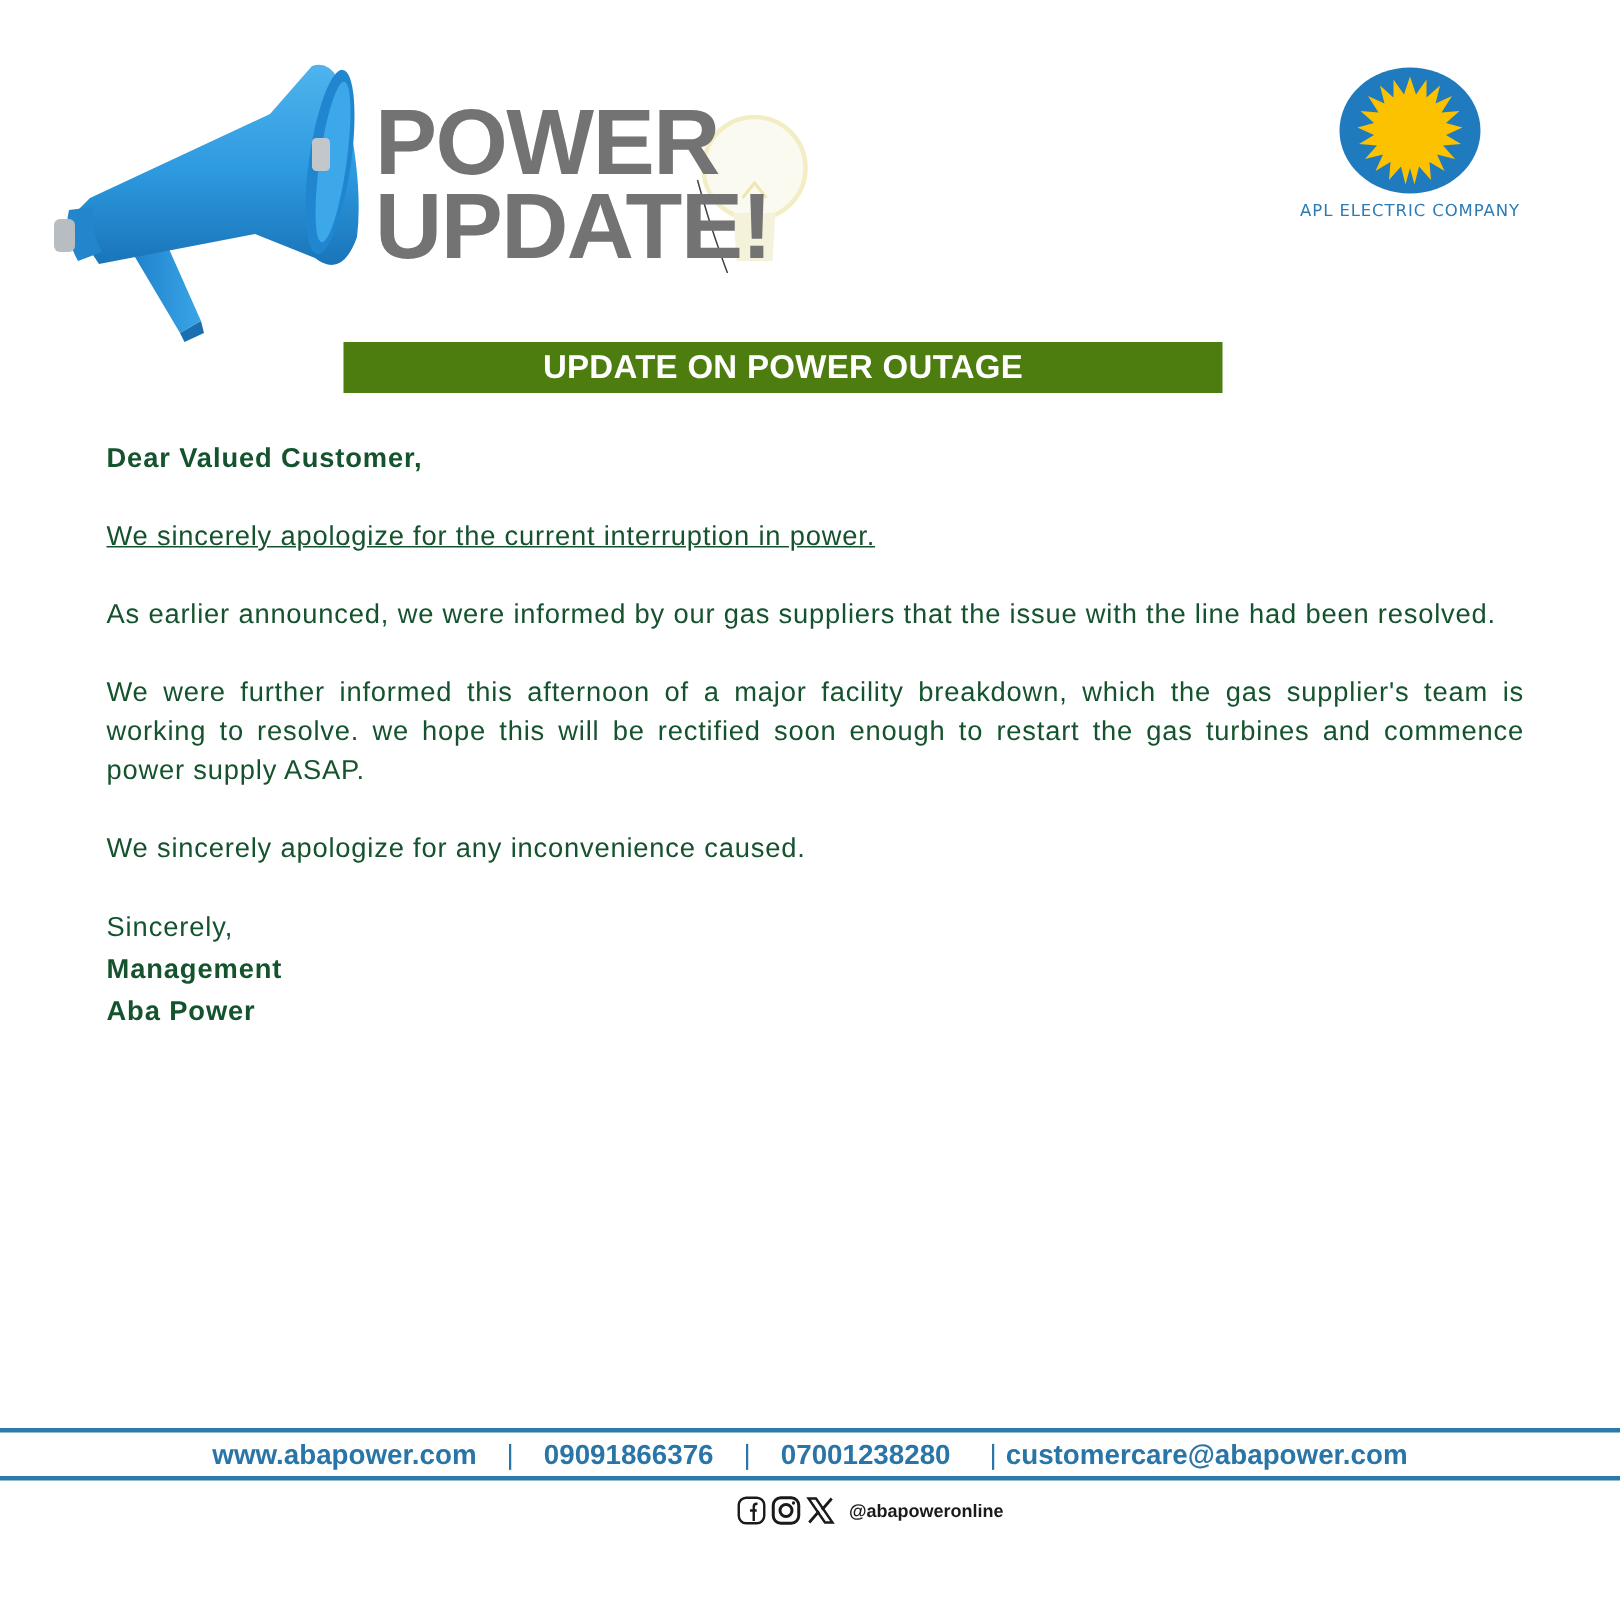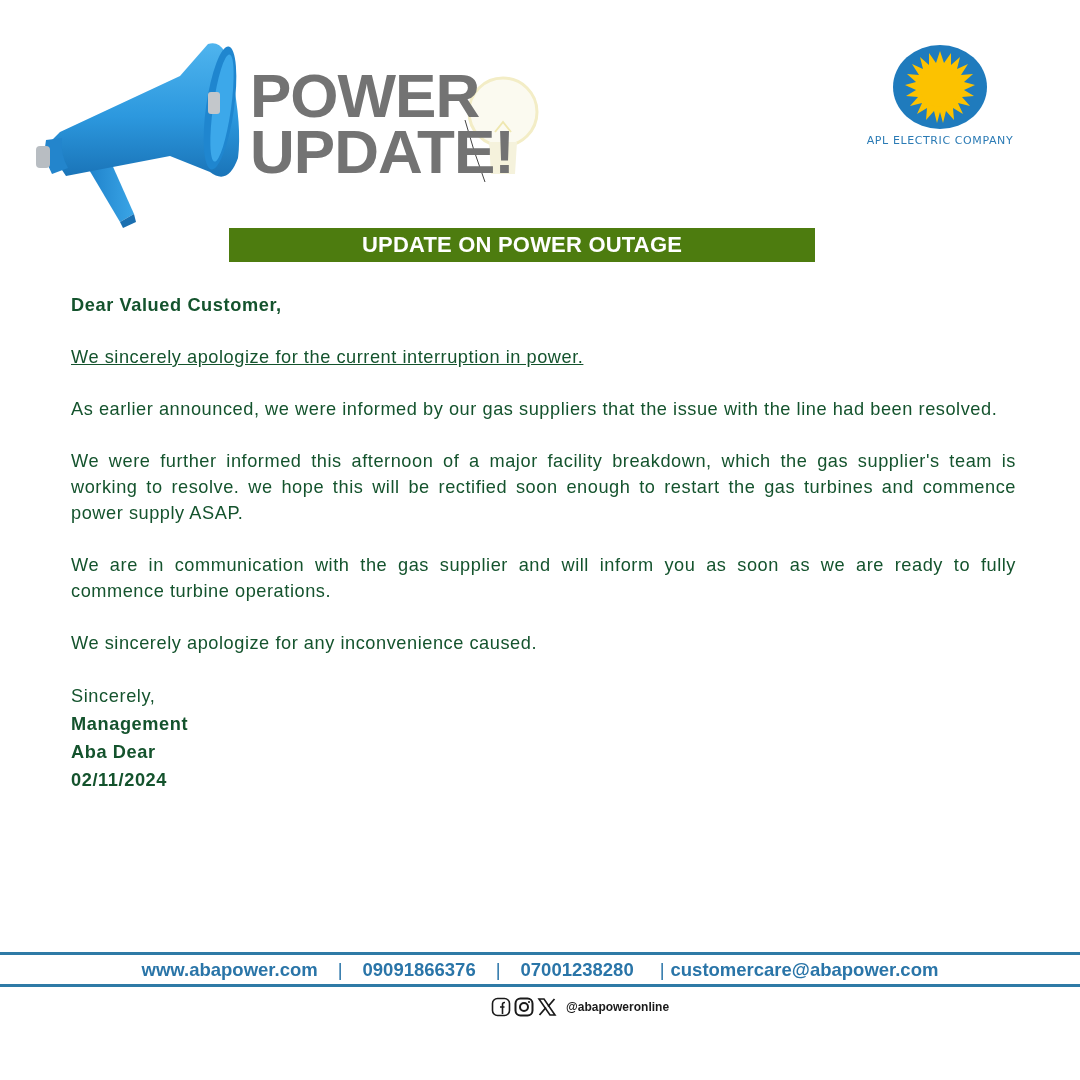--- a/index.html
+++ b/index.html
@@ -114,7 +114,6 @@
   <p class="para first">We sincerely apologize for the current interruption in power.</p>
   <p class="para">As earlier announced, we were informed by our gas suppliers that the issue with the line had been resolved.</p>
   <p class="para">We were further informed this afternoon of a major facility breakdown, which the gas supplier's team is working to resolve. we hope this will be rectified soon enough to restart the gas turbines and commence power supply ASAP.</p>
-  <p class="para">We are in communication with the gas supplier and will inform you as soon as we are ready to fully commence turbine operations.</p>
   <p class="para">We sincerely apologize for any inconvenience caused.</p>
   <div class="signoff">
     <div>Sincerely,</div>

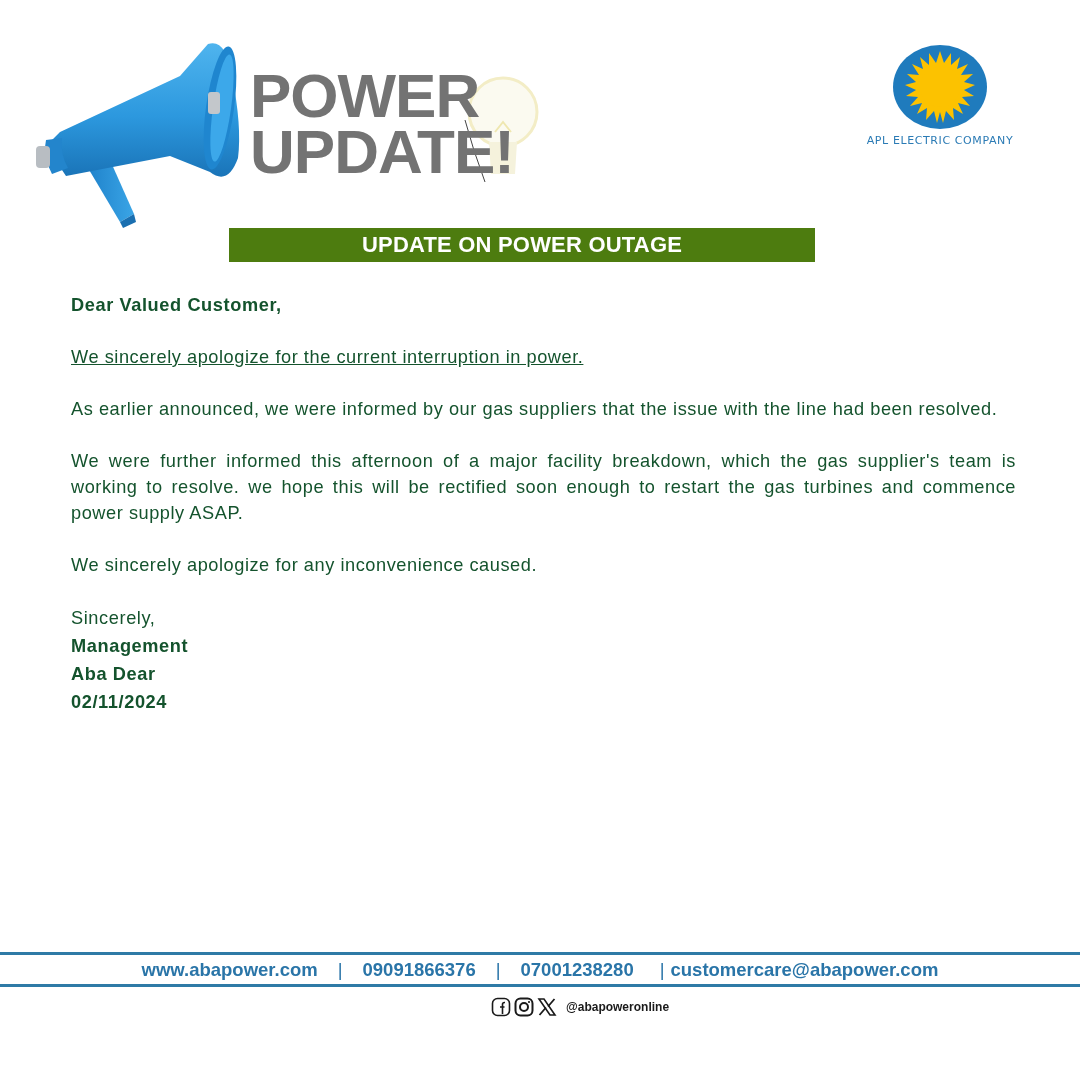--- a/index.html
+++ b/index.html
@@ -118,7 +118,7 @@
   <div class="signoff">
     <div>Sincerely,</div>
     <div class="bold">Management</div>
-    <div class="bold">Aba Dear</div>
+    <div class="bold">Aba Power</div>
     <div class="bold">02/11/2024</div>
   </div>
 </div>

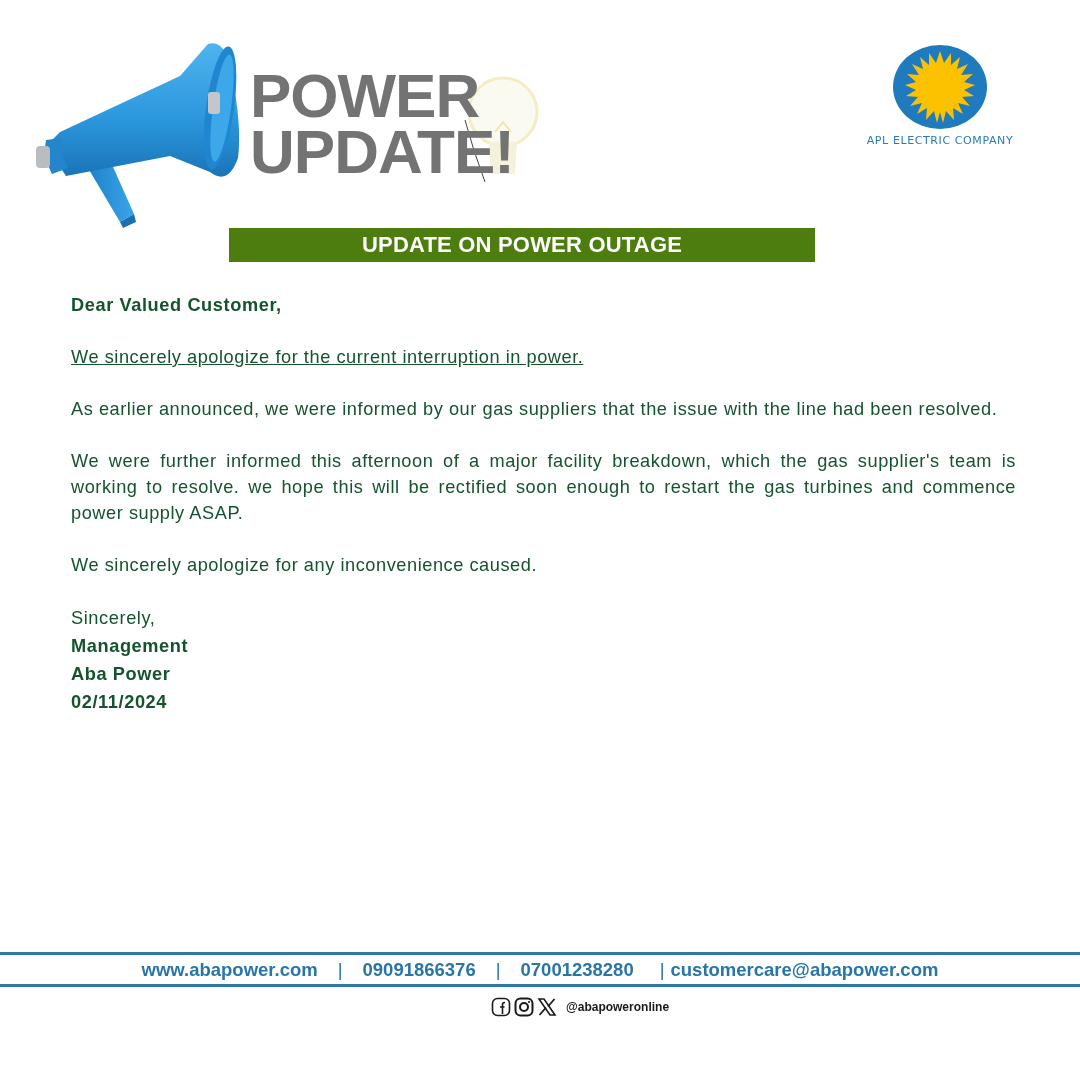--- a/index.html
+++ b/index.html
@@ -119,7 +119,6 @@
     <div>Sincerely,</div>
     <div class="bold">Management</div>
     <div class="bold">Aba Power</div>
-    <div class="bold">02/11/2024</div>
   </div>
 </div>
 

